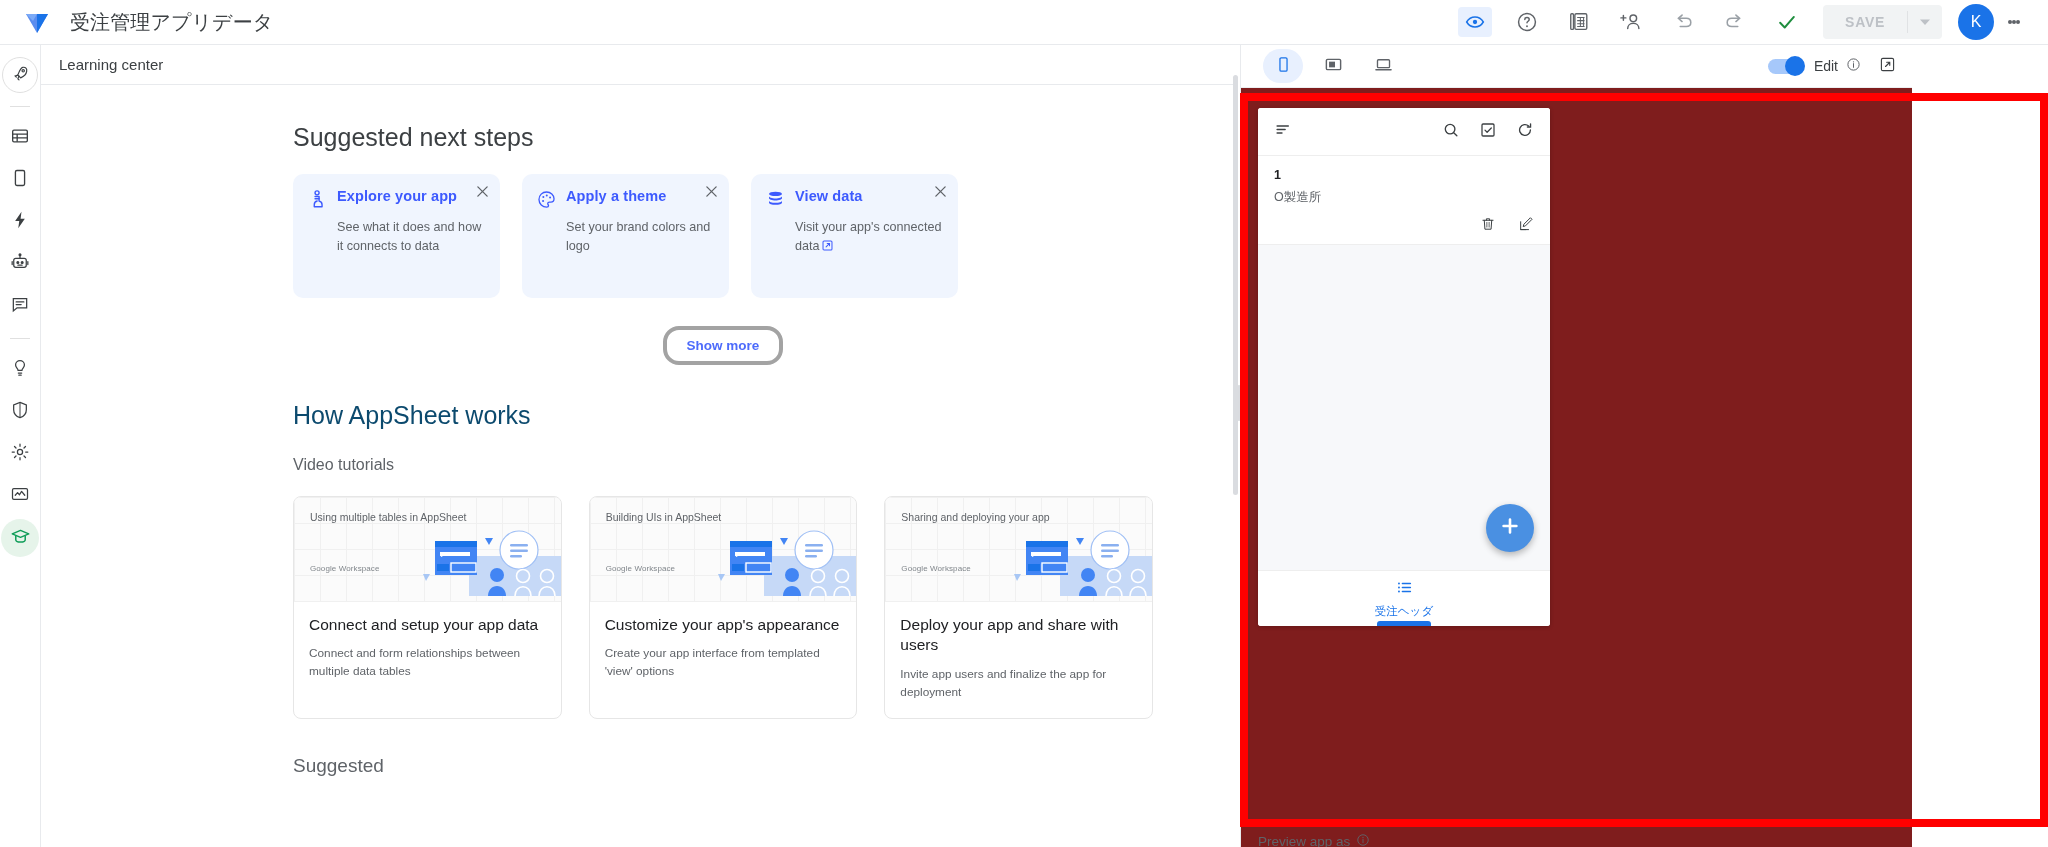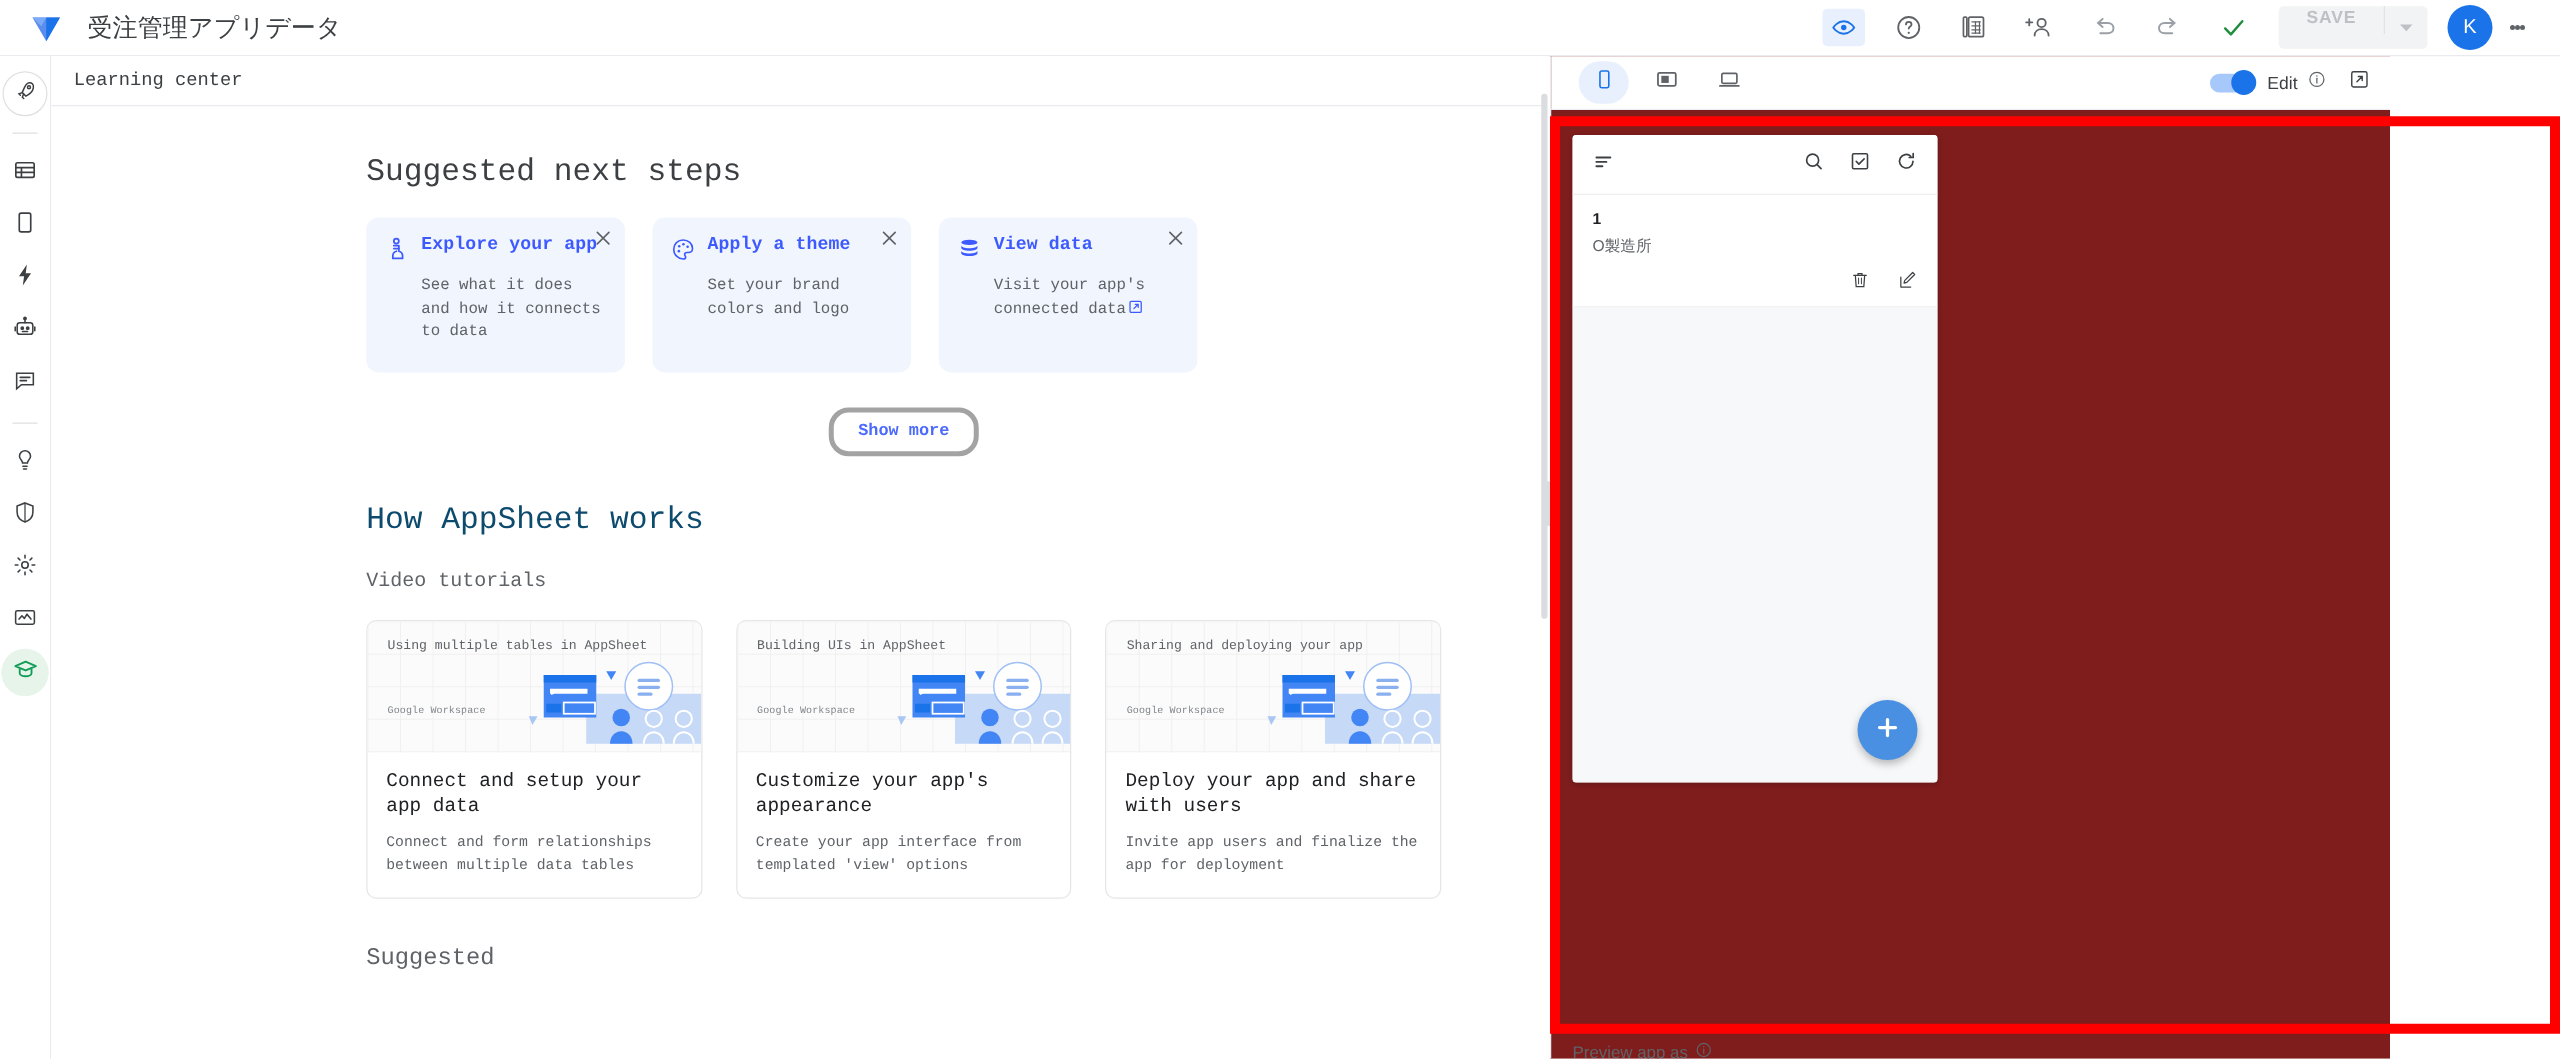--- a/index.html
+++ b/index.html
@@ -23,7 +23,7 @@
   .tb-icon { width: 52px; height: 45px; display: flex; align-items: center; justify-content: center; cursor: pointer; }
   .tb-icon svg { display: block; }
   .preview-toggle-btn { background: #e8f0fe; border-radius: 4px; width: 34px; height: 30px; display:flex; align-items:center; justify-content:center; }
-  .save-group { display: flex; background: #f1f3f4; border-radius: 4px; height: 34px; margin-left: 10px; margin-right: 10px; }
+  .save-group { display: flex; align-items: center; background: #f1f3f4; border-radius: 4px; height: 34px; margin-left: 10px; margin-right: 10px; }
   .save-btn { font-size: 14px; color: #bdc1c6; font-weight: 600; letter-spacing: .7px; padding: 0 22px; cursor: default; }
   .save-divider { width: 1px; height: 22px; background: #e0e2e4; }
   .save-caret { width: 34px; display: flex; align-items: center; justify-content: center; }

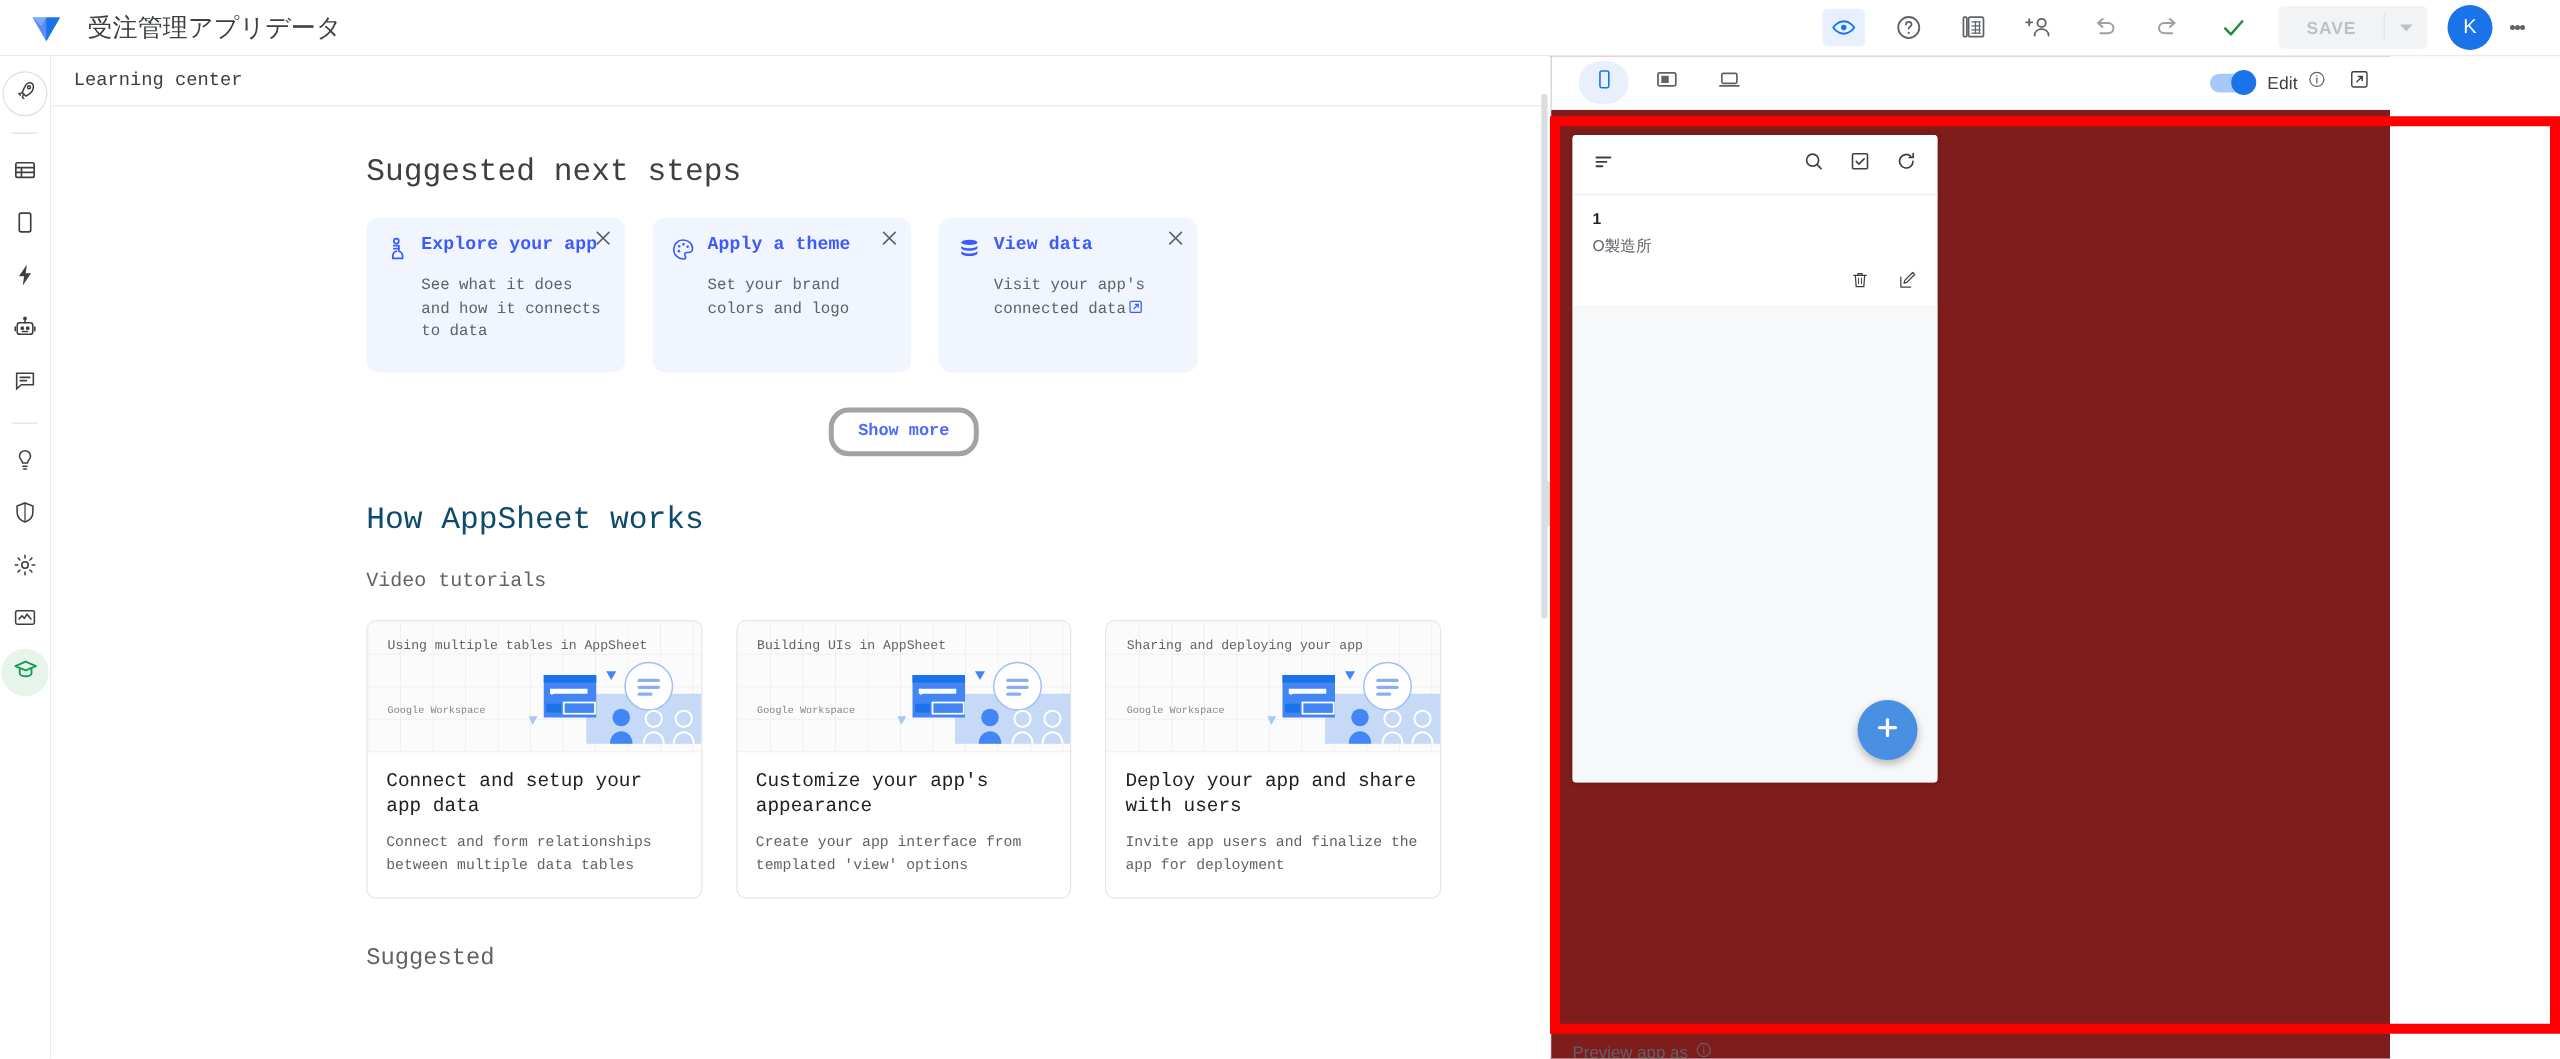--- a/index.html
+++ b/index.html
@@ -53,7 +53,7 @@
   
   .main {
     position: absolute; top: 45px; left: 41px; width: 1196px; height: 802px;
-    background: #fff; overflow: hidden; font-family: Liberation Mono, monospace;
+    background: #fff; overflow: hidden;
   }
   .main-header {
     height: 40px; display: flex; align-items: center;

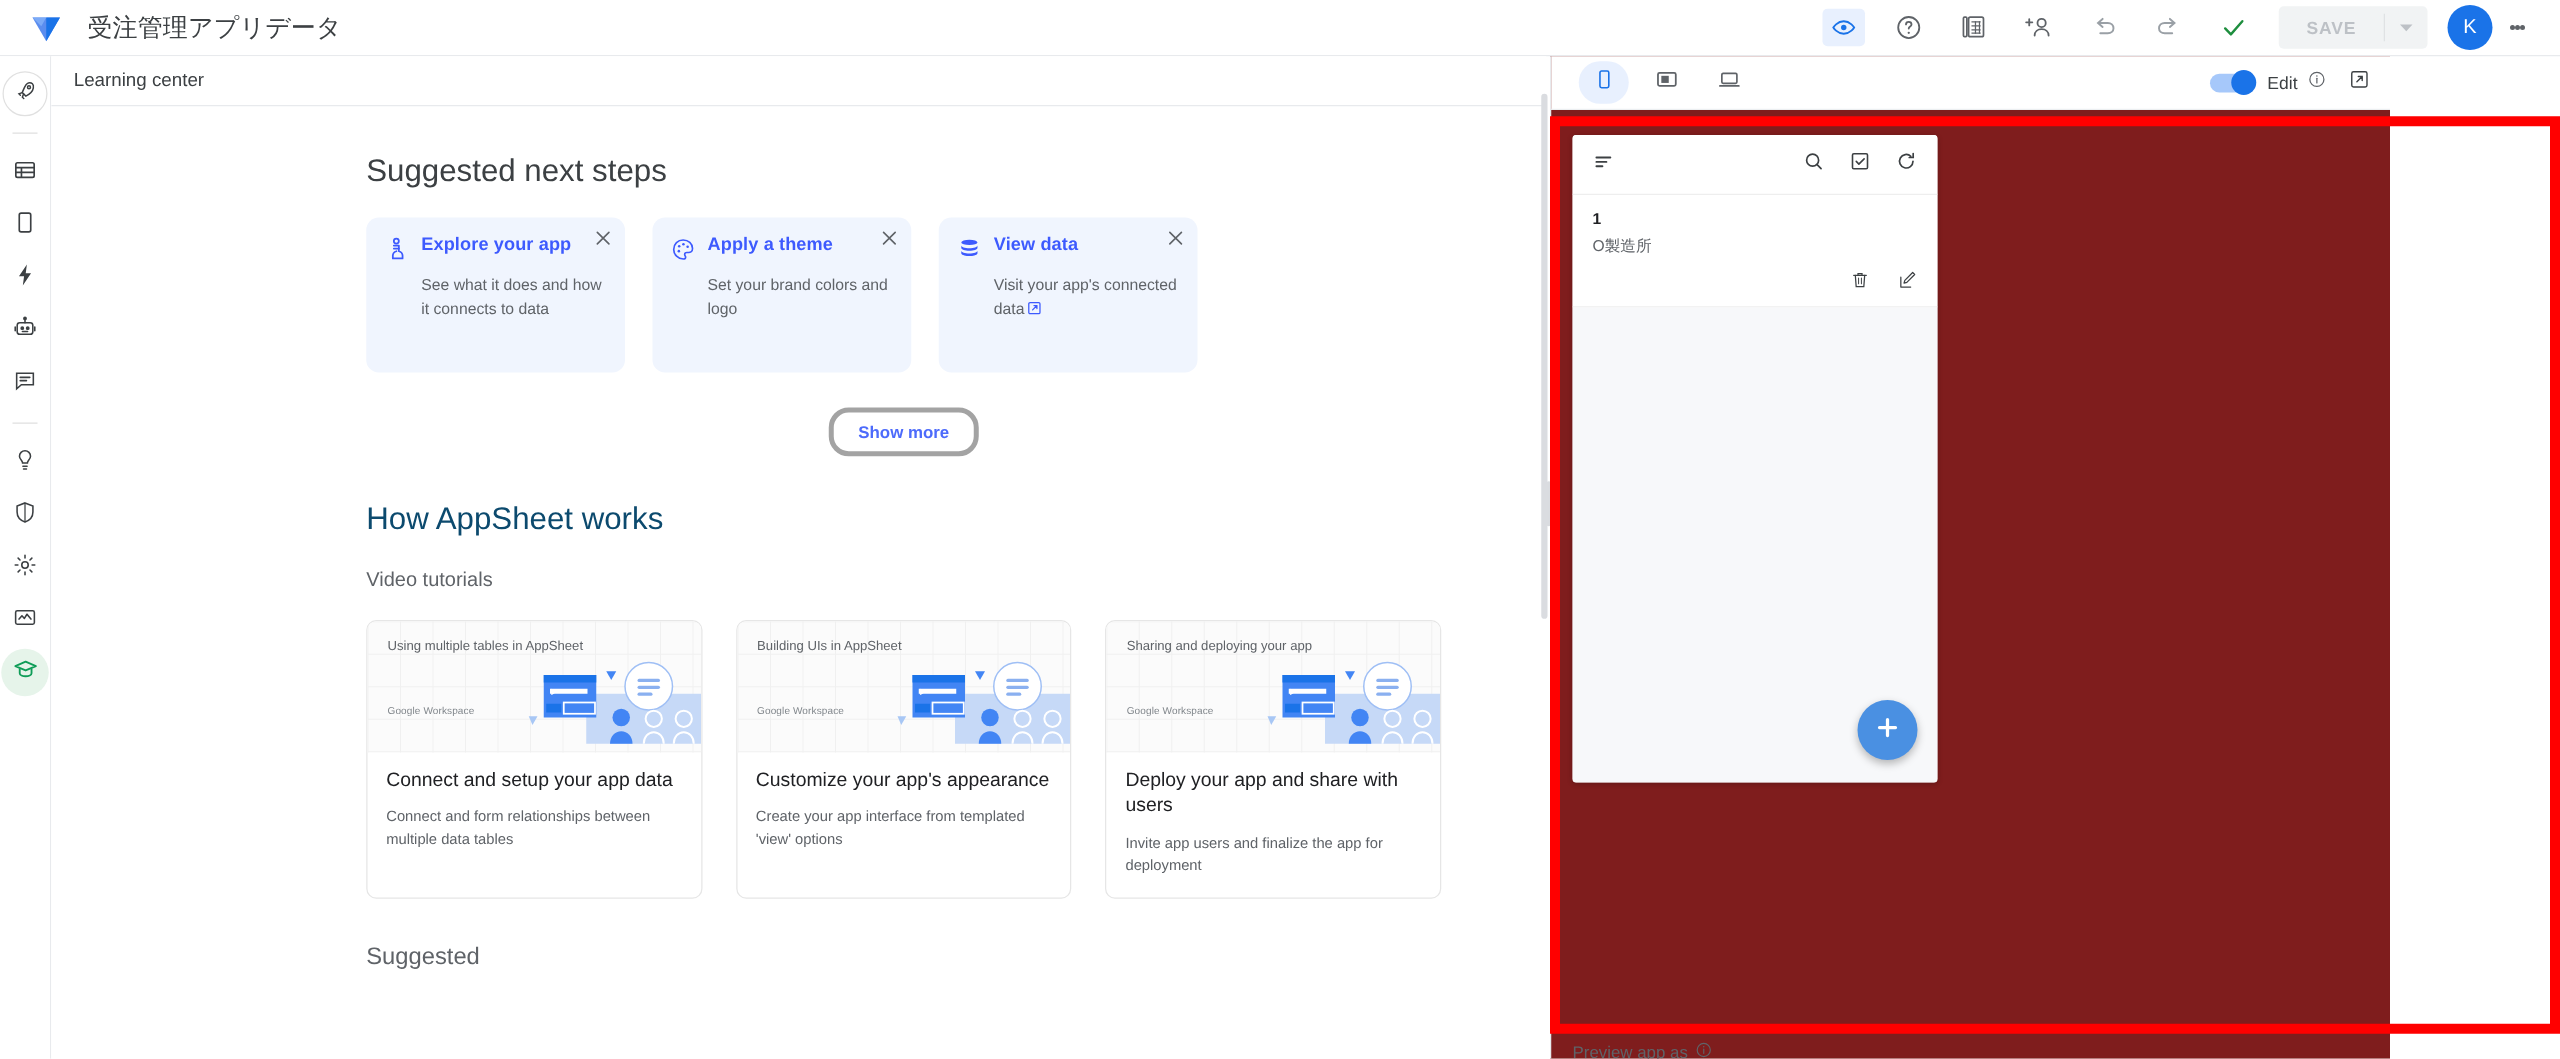--- a/index.html
+++ b/index.html
@@ -664,6 +664,18 @@
       </div>
     </div>
 
+    <div class="ph-nav">
+      <span>
+        <svg width="19" height="19" viewBox="0 0 24 24" stroke="#1a73e8" stroke-width="2" stroke-linecap="round">
+          <circle cx="5" cy="7" r="1.2" fill="#1a73e8" stroke="none"></circle>
+          <circle cx="5" cy="12" r="1.2" fill="#1a73e8" stroke="none"></circle>
+          <circle cx="5" cy="17" r="1.2" fill="#1a73e8" stroke="none"></circle>
+          <path d="M9.4 7h10M9.4 12h10M9.4 17h10"></path>
+        </svg>
+      </span>
+      <div class="ph-nav-label">受注ヘッダ</div>
+      <div class="ph-nav-bar"></div>
+    </div>
   </div>
 
   <div class="preview-as">

